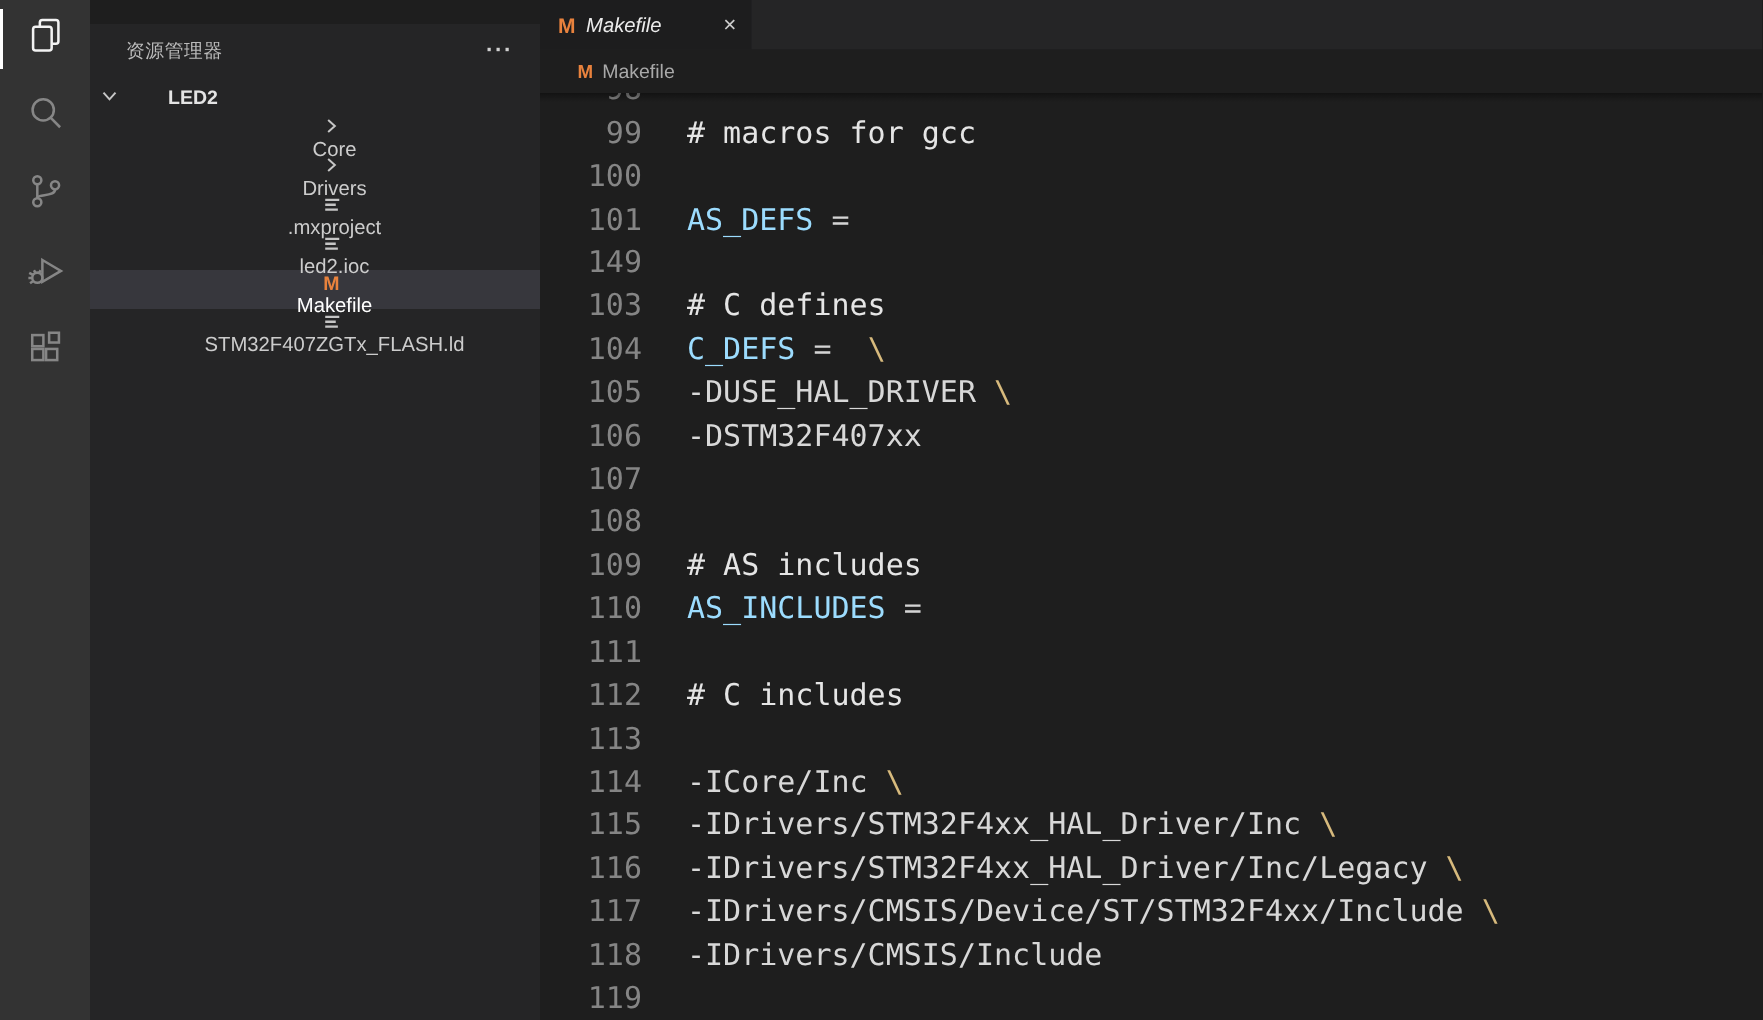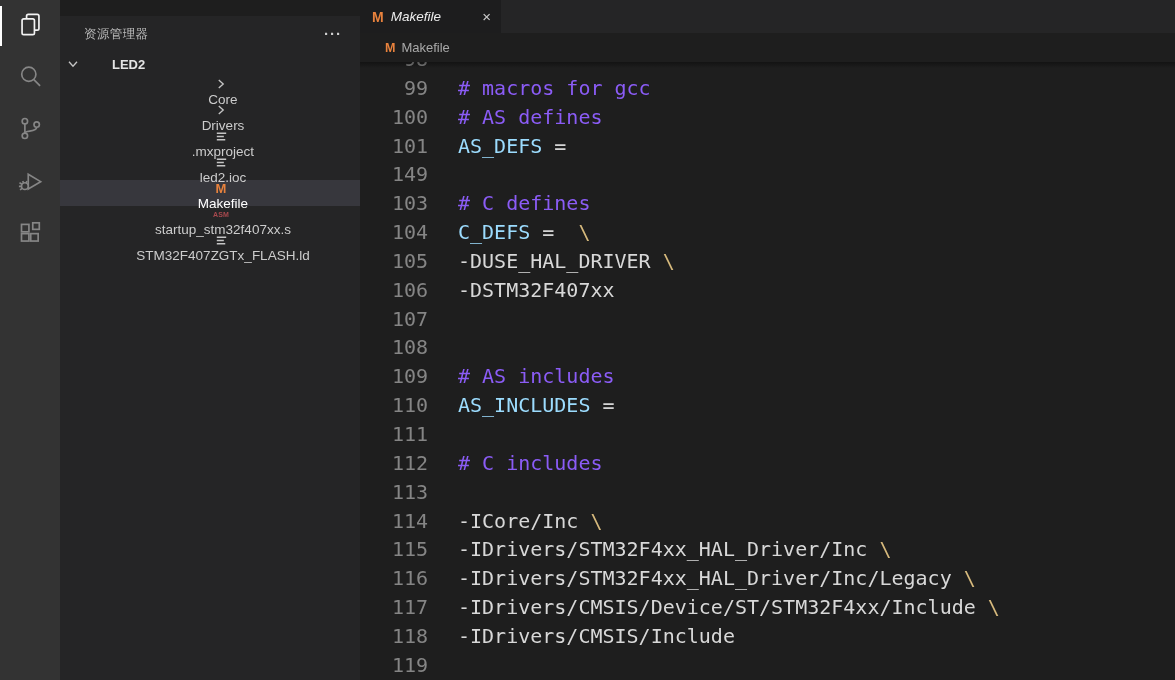--- a/index.html
+++ b/index.html
@@ -58,7 +58,7 @@
   .code-line { height:28.85px; line-height:28.85px; display:flex; white-space:pre; }
   .ln { width:68px; flex:none; text-align:right; color:#858585; }
   .code { padding-left:30px; color:#d8d8d8; }
-  .tok-comment { color:#8b5cf6; }
+  .tok-comment { color:#e5e5e5; }
   .tok-var { color:#9cdcfe; }
   .tok-op { color:#d4d4d4; }
   .tok-text { color:#d8d8d8; }

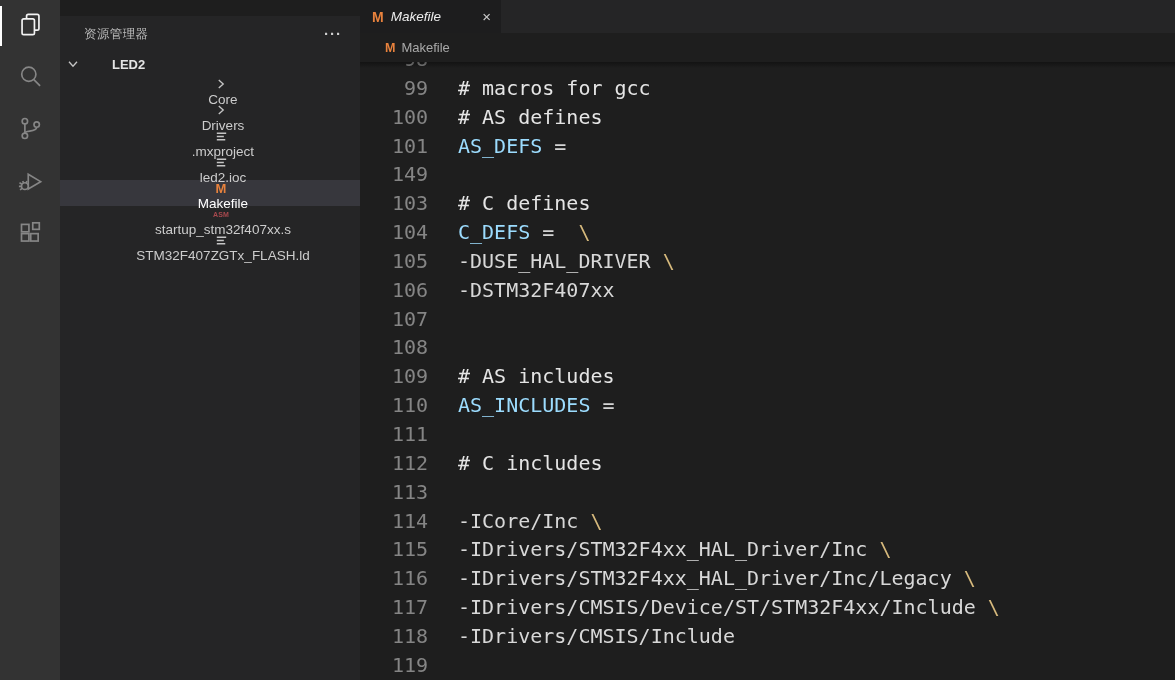--- a/index.html
+++ b/index.html
@@ -193,7 +193,7 @@
       <div class="lines" id="lines">
           <div class="code-line"><span class="ln">98</span><span class="code"></span></div>
           <div class="code-line"><span class="ln">99</span><span class="code"><span class="tok-comment"># macros for gcc</span></span></div>
-          <div class="code-line"><span class="ln">100</span><span class="code"><span class="tok-comment"># AS defines</span></span></div>
+          <div class="code-line"><span class="ln">100</span></div>
           <div class="code-line"><span class="ln">101</span><span class="code"><span class="tok-var">AS_DEFS</span><span class="tok-op"> =</span></span></div>
           <div class="code-line"><span class="ln">149</span><span class="code"></span></div>
           <div class="code-line"><span class="ln">103</span><span class="code"><span class="tok-comment"># C defines</span></span></div>

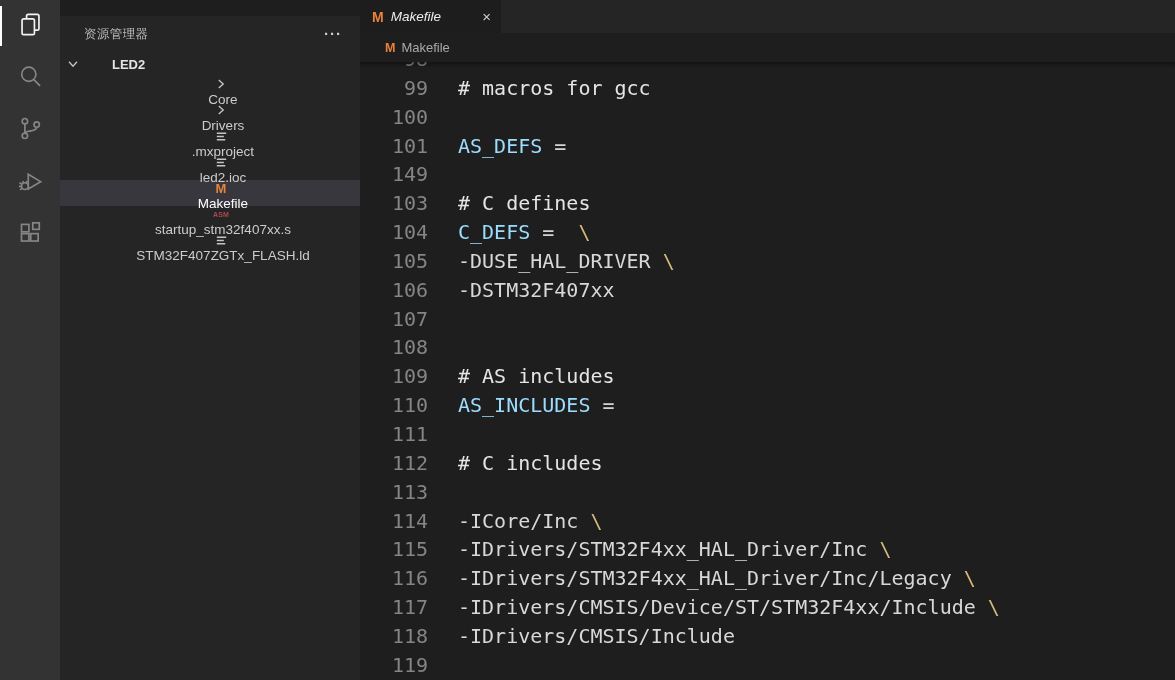--- a/index.html
+++ b/index.html
@@ -162,12 +162,6 @@
         </div>
         <div class="tree-row">
           <span class="gutter-ic">
-            <span class="asm-glyph">ASM</span>
-          </span>
-          <span>startup_stm32f407xx.s</span>
-        </div>
-        <div class="tree-row">
-          <span class="gutter-ic">
             <svg class="lineicon" width="15" height="15" viewBox="0 0 16 16" fill="none" stroke-width="1.7">
               <path d="M3 4.5 h10 M3 8 h7.5 M3 11.5 h9"></path>
             </svg>

